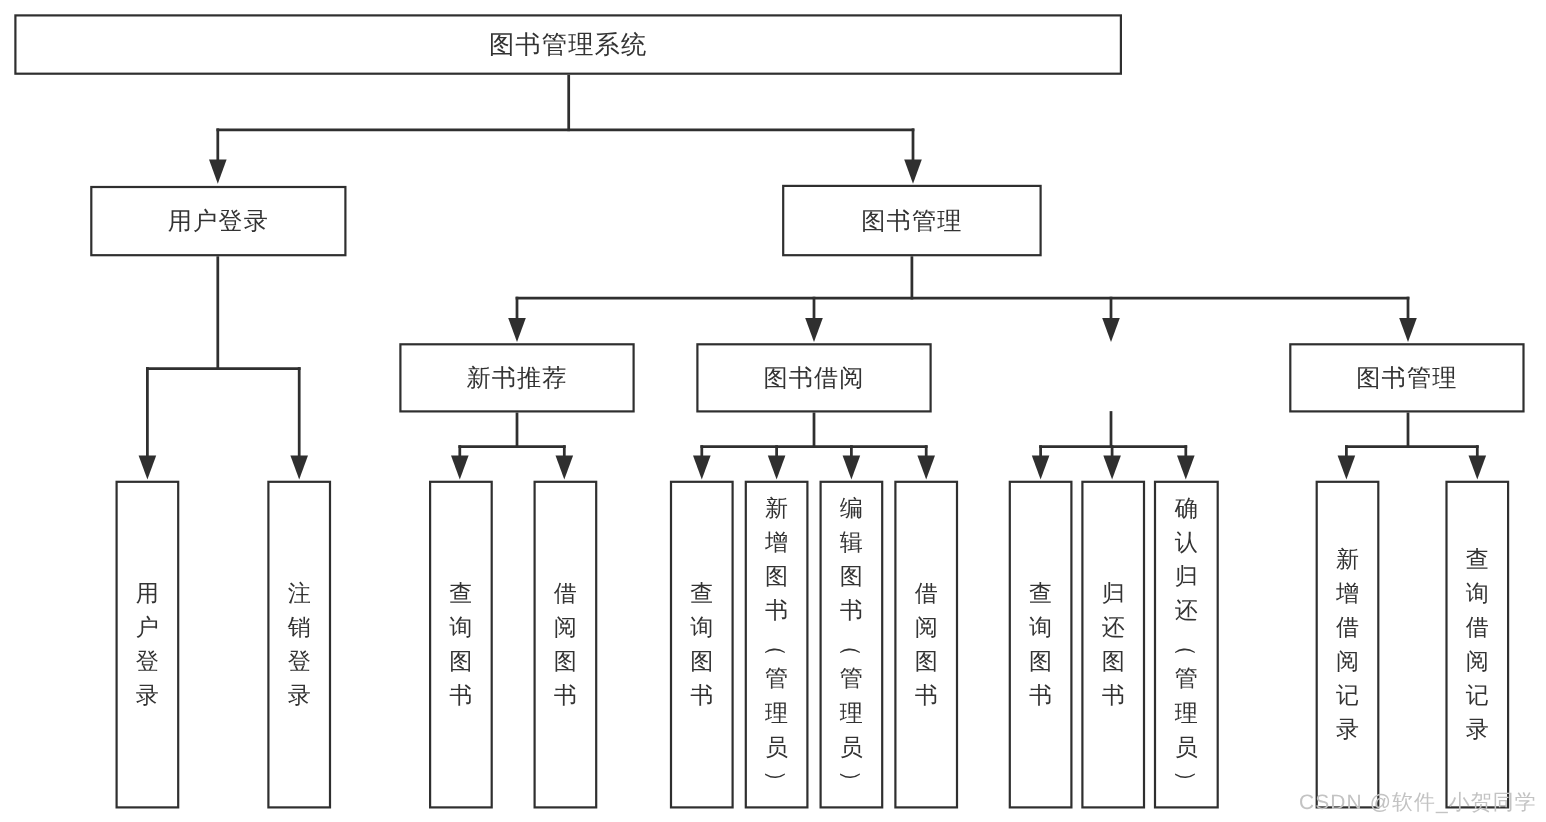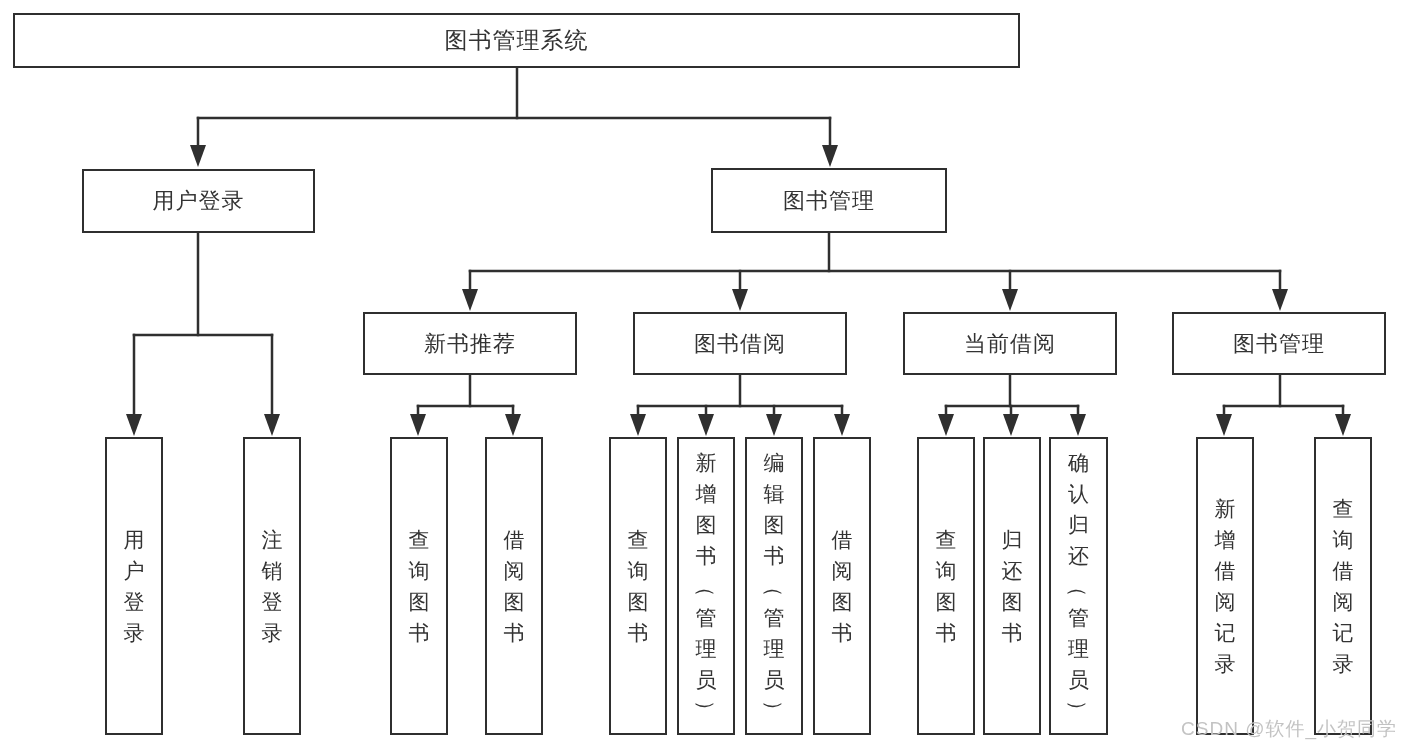--- a/index.html
+++ b/index.html
@@ -136,9 +136,6 @@
   <div class="node hnode n-l3 n-borrowing">
     <span>图书借阅</span>
   </div>
-  <div class="node hnode n-l3 n-current">
-    <span>当前借阅</span>
-  </div>
   <div class="node hnode n-l3 n-records">
     <span>图书管理</span>
   </div>

